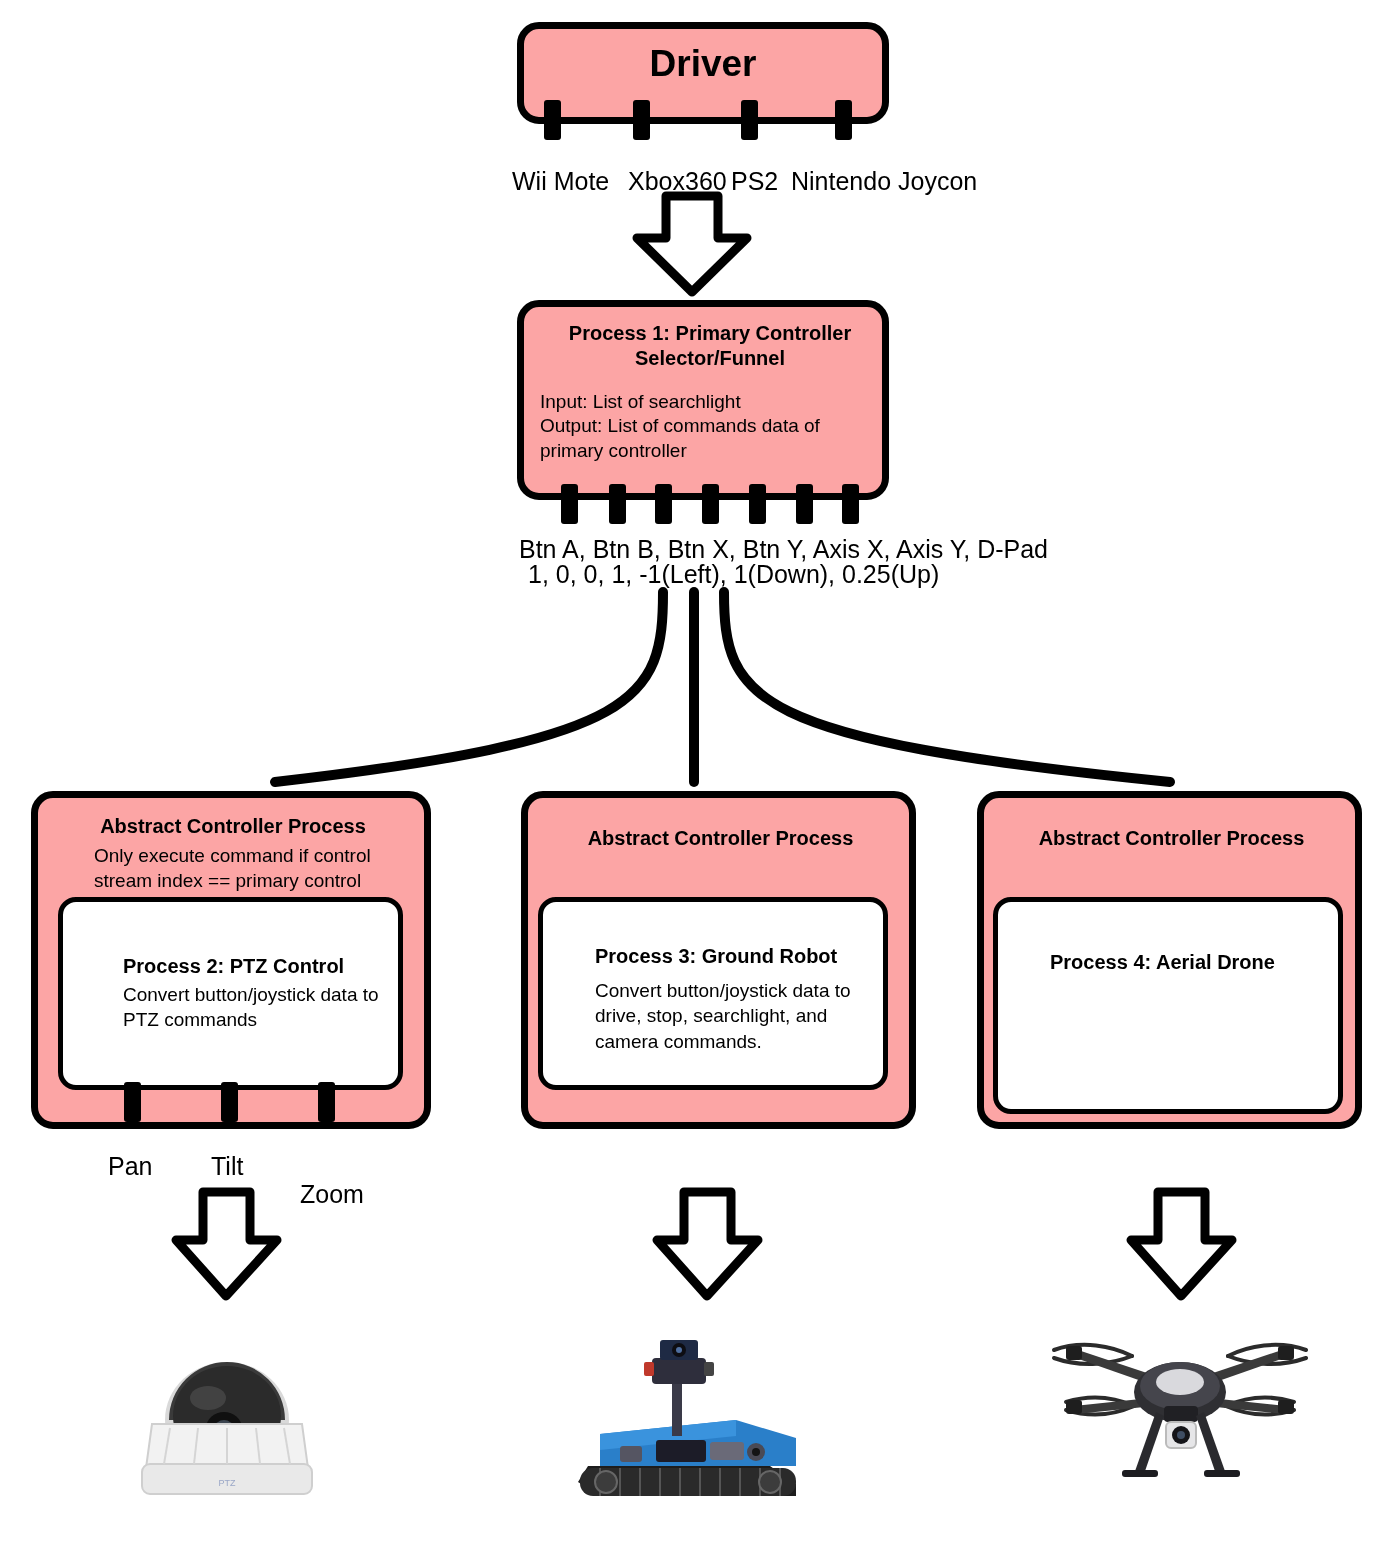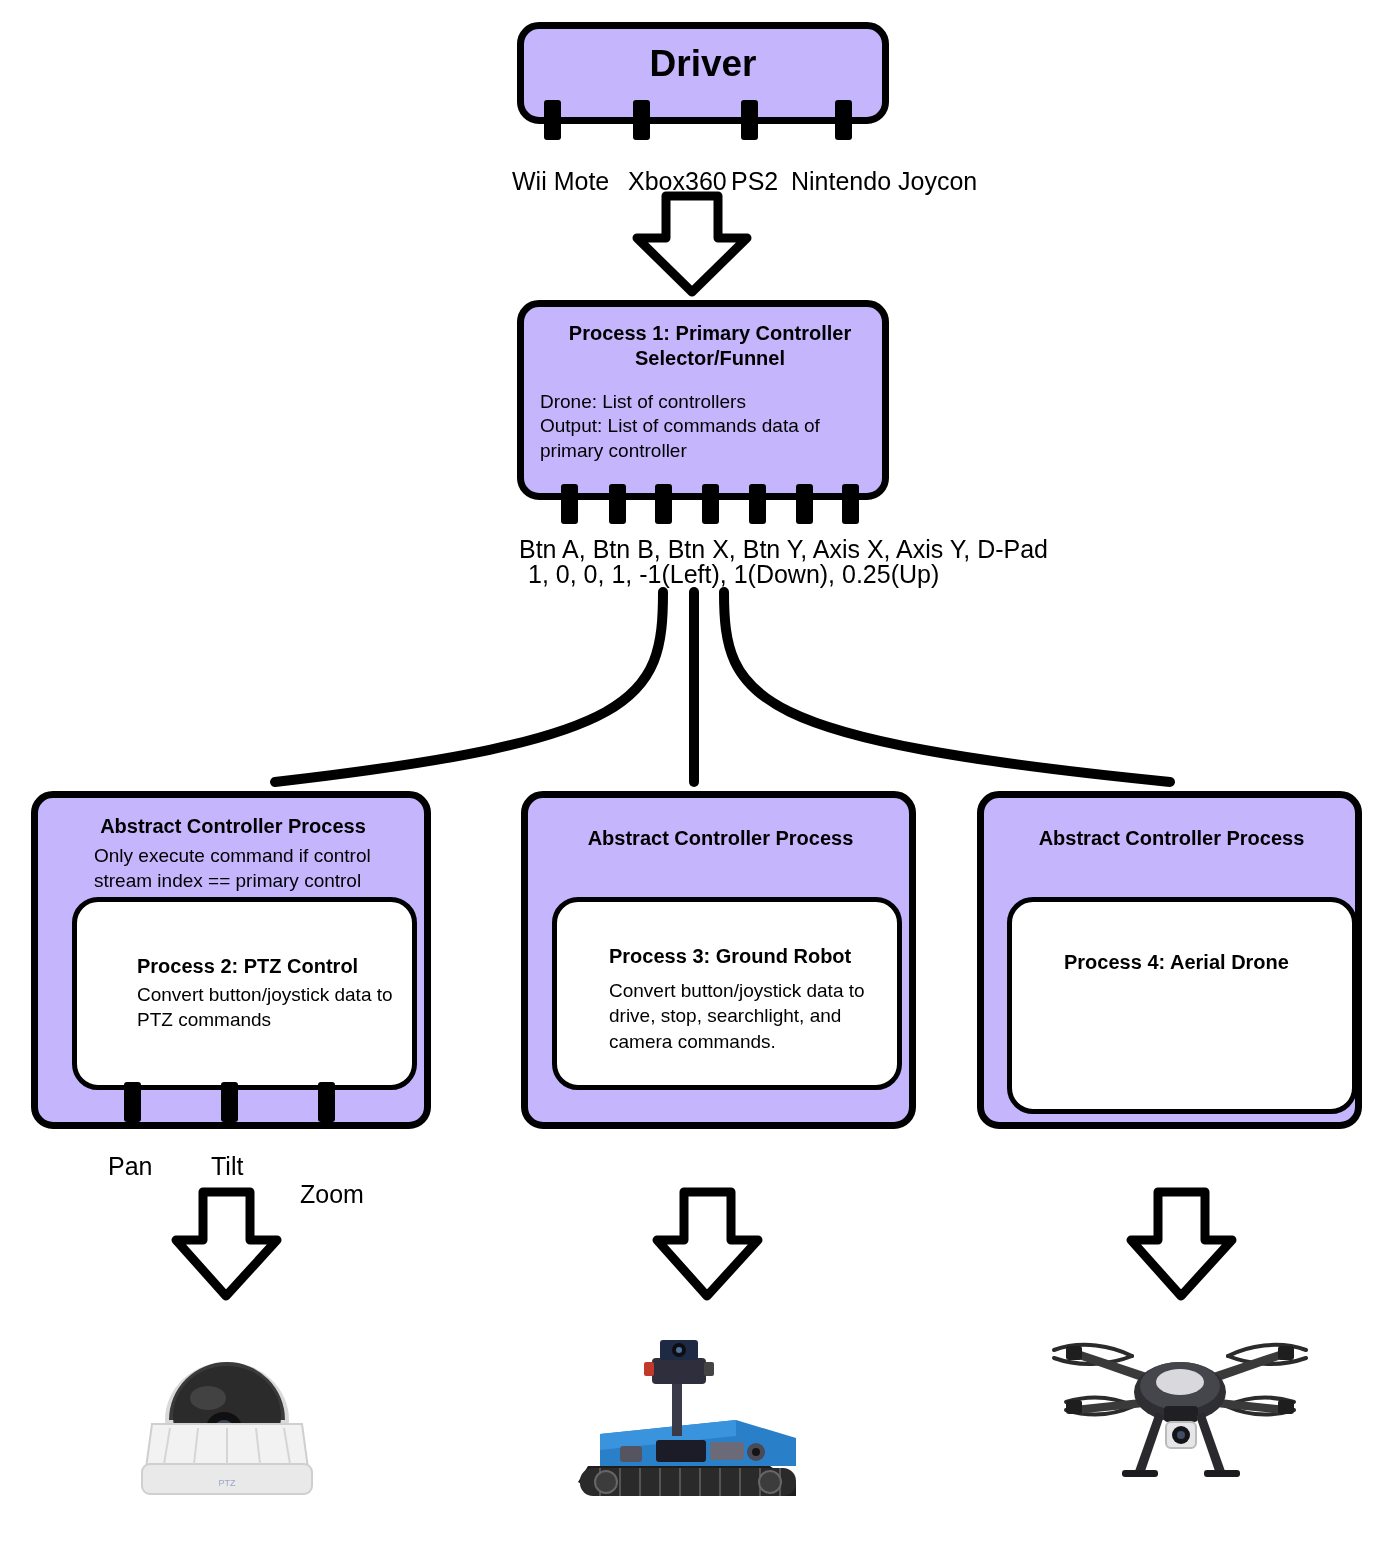--- a/index.html
+++ b/index.html
@@ -30,7 +30,7 @@
     position: absolute;
     border: 7px solid #000000;
     border-radius: 22px;
-    background: #c4b5fd;
+    background: #fca5a5;
     box-sizing: border-box;
   }
   .inner-box {

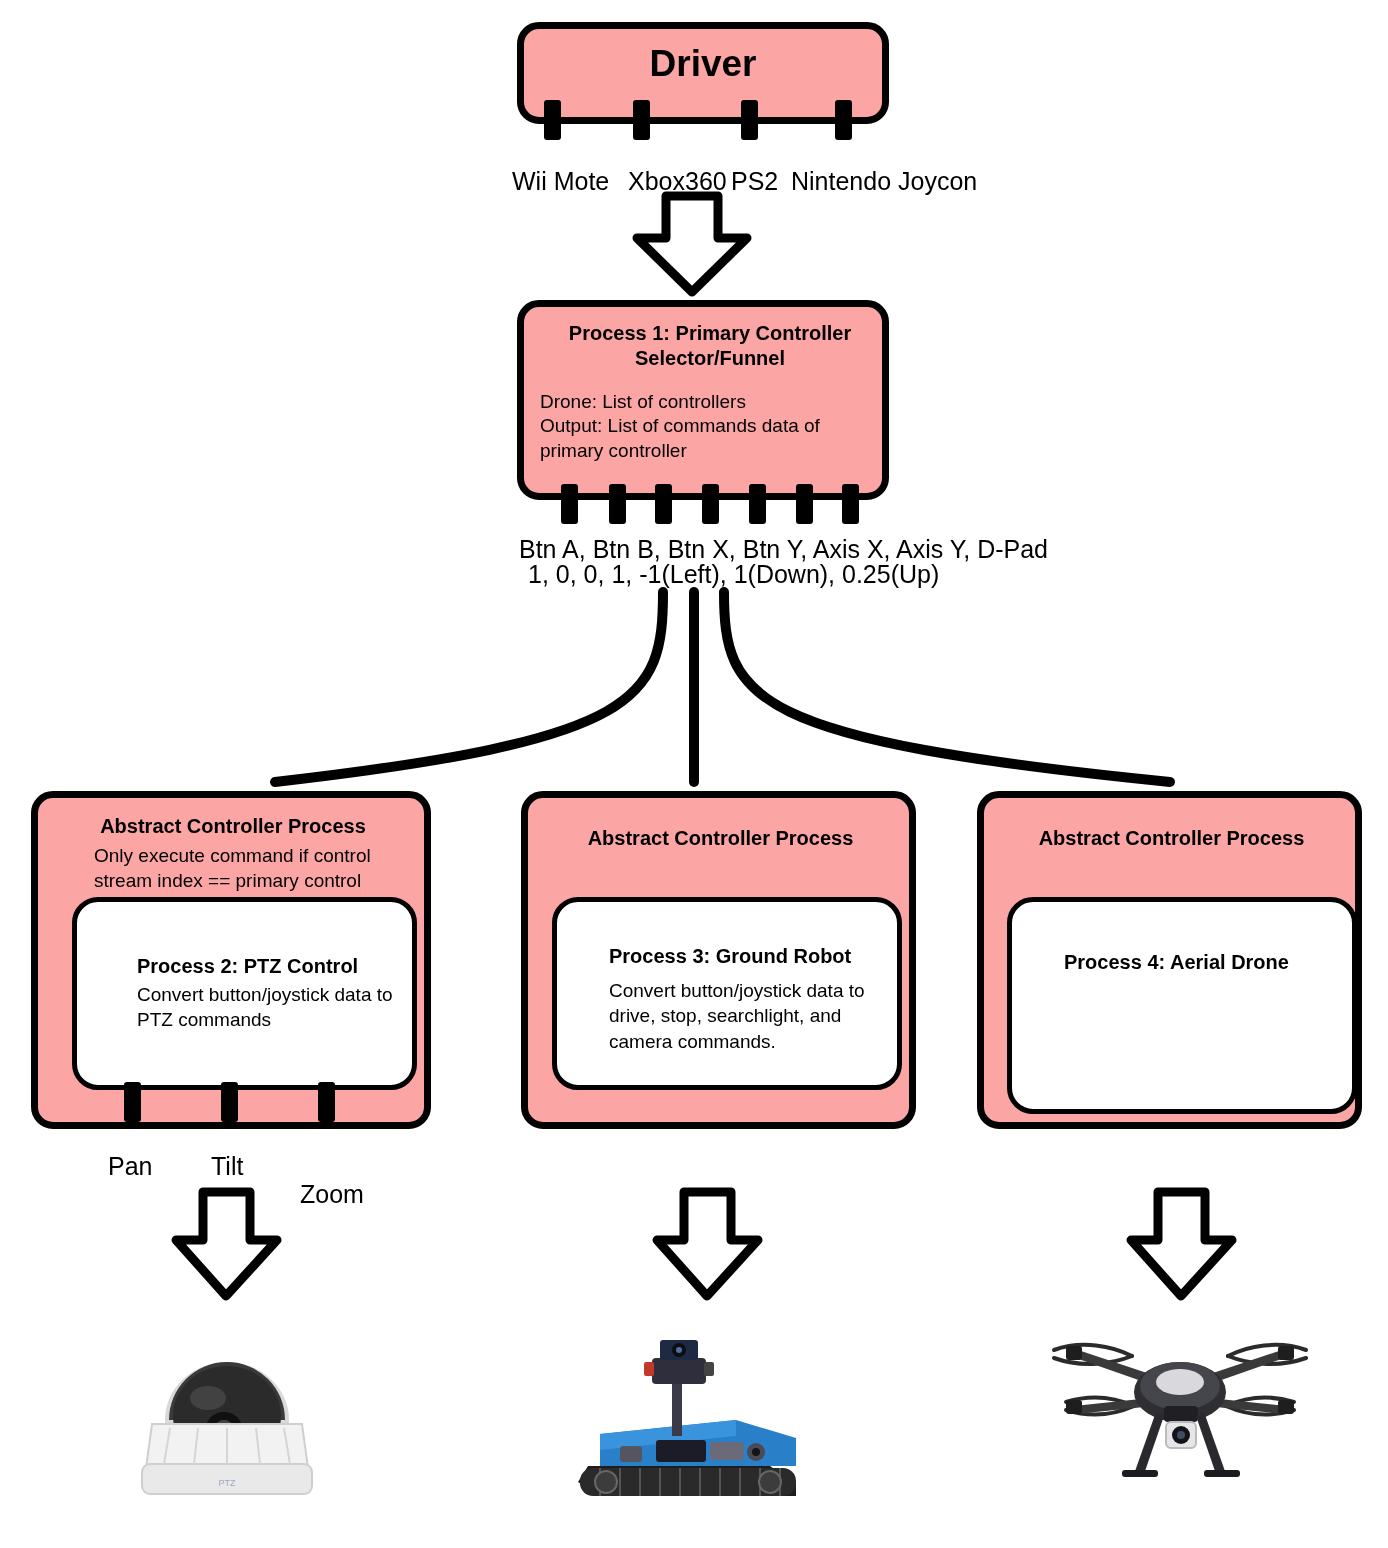--- a/index.html
+++ b/index.html
@@ -119,7 +119,7 @@
 
   <div class="box" style="left:517px; top:300px; width:372px; height:200px;">
     <div class="txtblock hdr center" style="left:26px; top:14px; width:320px;">Process 1: Primary Controller Selector/Funnel</div>
-    <div class="txtblock body-txt" style="left:16px; top:82px; width:340px;">Drone: List of controllers</div>
+    <div class="txtblock body-txt" style="left:16px; top:82px; width:340px;">Input: List of searchlight</div>
     <div class="txtblock body-txt" style="left:16px; top:106px; width:340px;">Output: List of commands data of primary controller</div>
   </div>
 

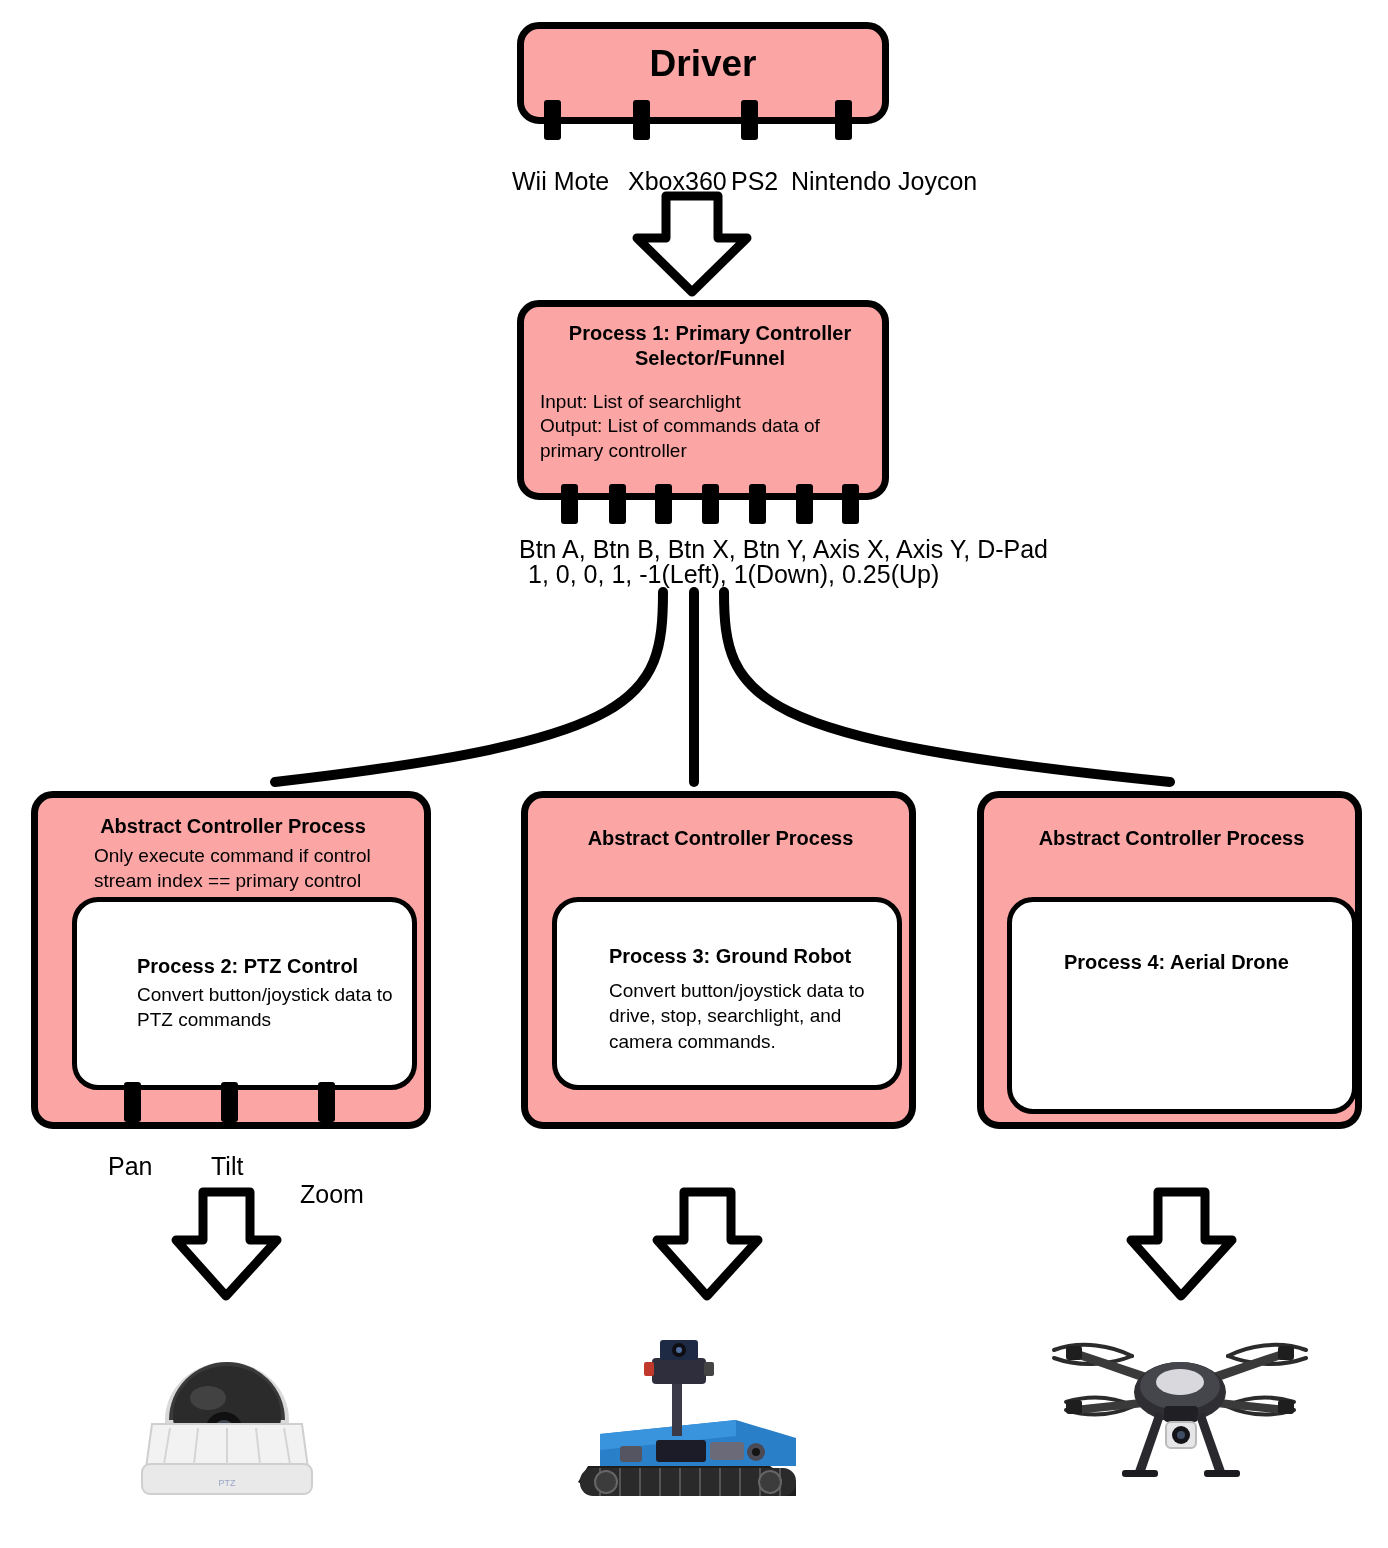--- a/index.html
+++ b/index.html
@@ -36,10 +36,9 @@
   .inner-box {
     position: absolute;
     border: 5px solid #000000;
-    border-radius: 26px;
+    border-radius: 18px;
     background: #ffffff;
     box-sizing: border-box;
-    margin-left: 14px;
   }
   .lbl {
     position: absolute;

